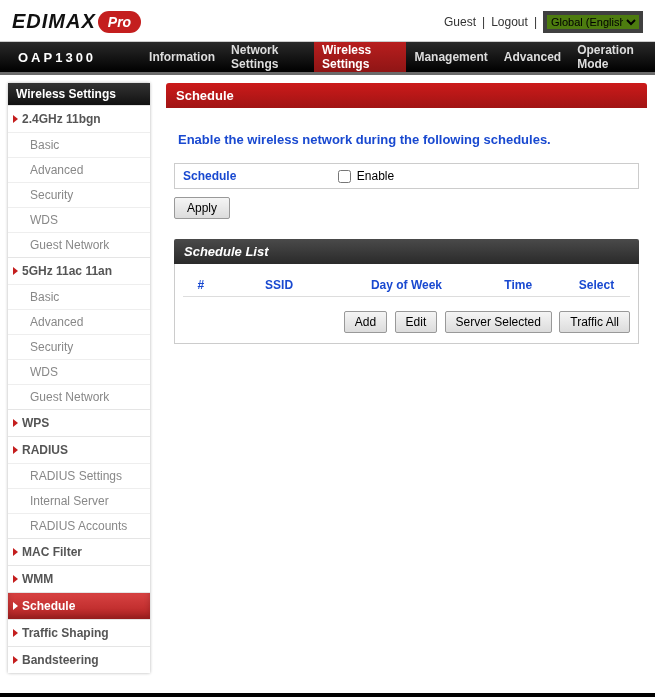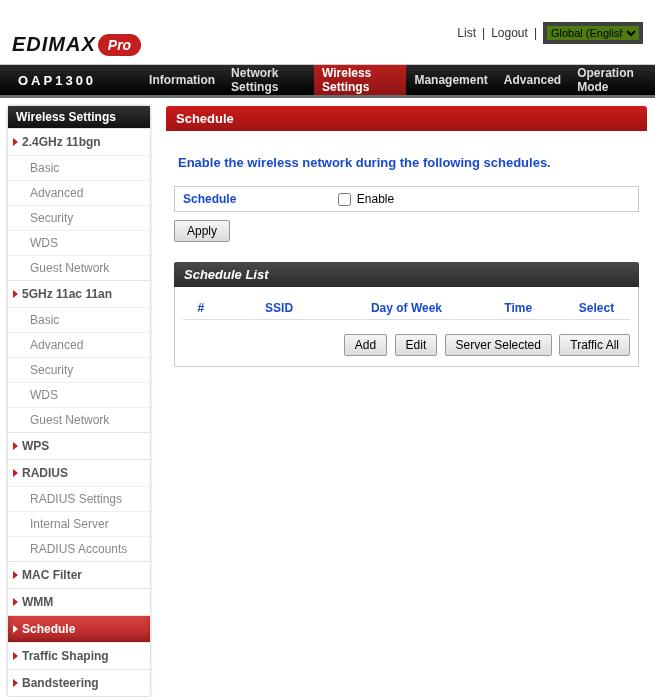--- a/index.html
+++ b/index.html
@@ -8,7 +8,7 @@
     
     
     .top-header { background: #fff; padding: 10px 12px 8px; display: flex; align-items: center; justify-content: space-between; border-bottom: 1px solid #ccc; }
-    .logo-box { display: flex; align-items: center; gap: 2px; margin-top: 23px; }
+    .logo-box { display: flex; align-items: center; gap: 2px; }
     .logo-text { font-weight: 900; font-style: italic; font-size: 20px; letter-spacing: 1px; color: #111; }
     .logo-pro { background: #c41e1e; color: #fff; font-weight: bold; font-style: italic; font-size: 14px; padding: 3px 10px; border-radius: 12px; }
     .top-right { display: flex; align-items: center; gap: 6px; color: #333; }

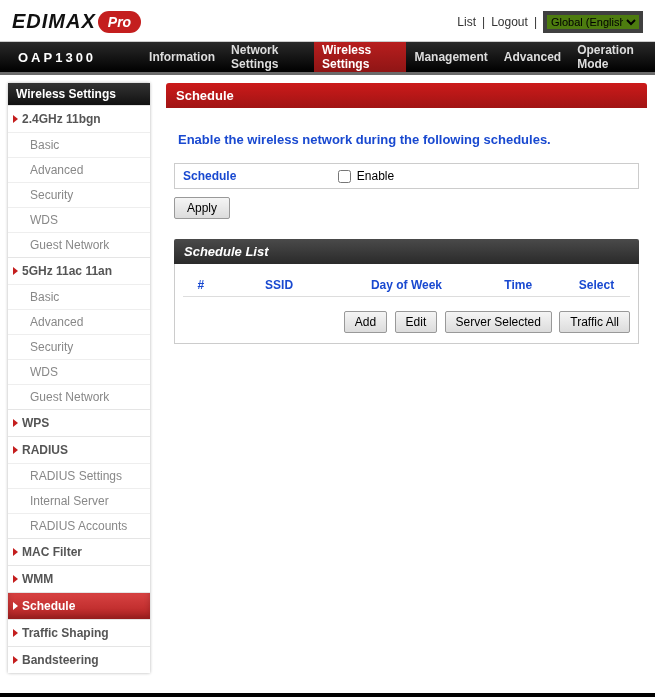--- a/index.html
+++ b/index.html
@@ -71,7 +71,7 @@
       <span class="logo-pro">Pro</span>
     </div>
     <div class="top-right">
-      <a href="#">List</a>
+      <a href="#">Guest</a>
       <span>|</span>
       <a href="#">Logout</a>
       <span>|</span>

